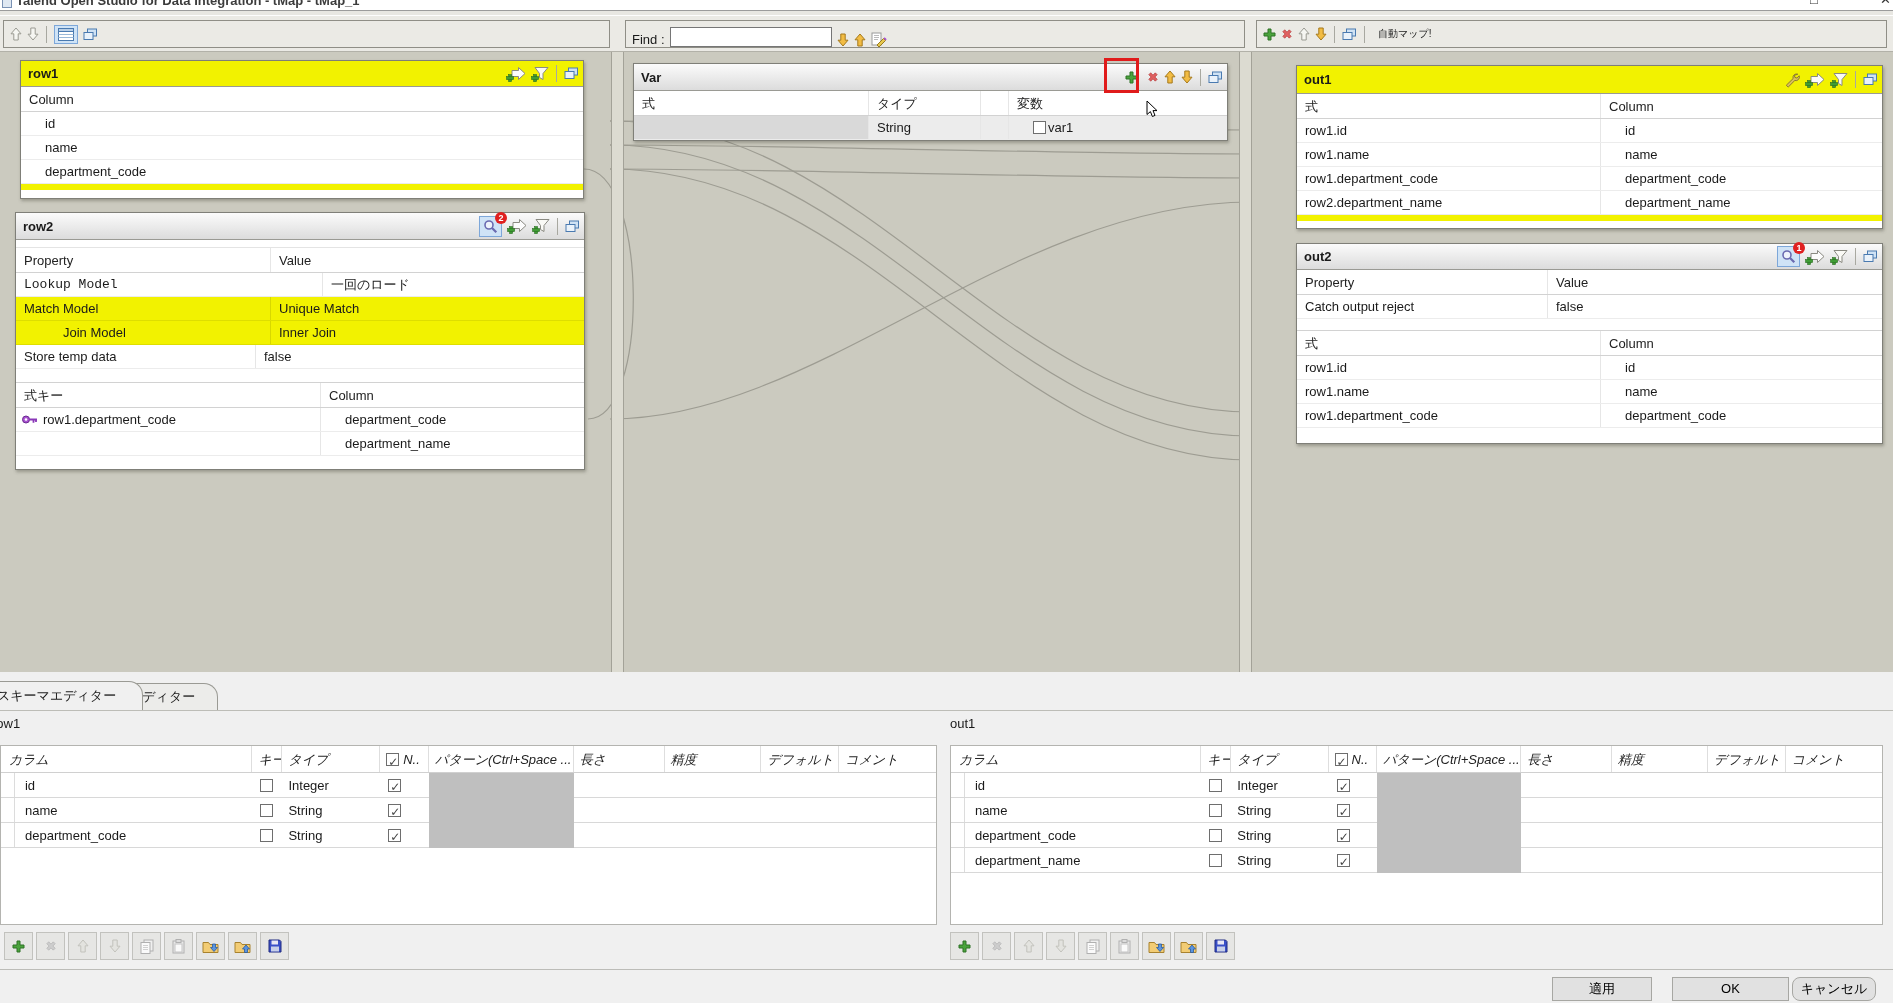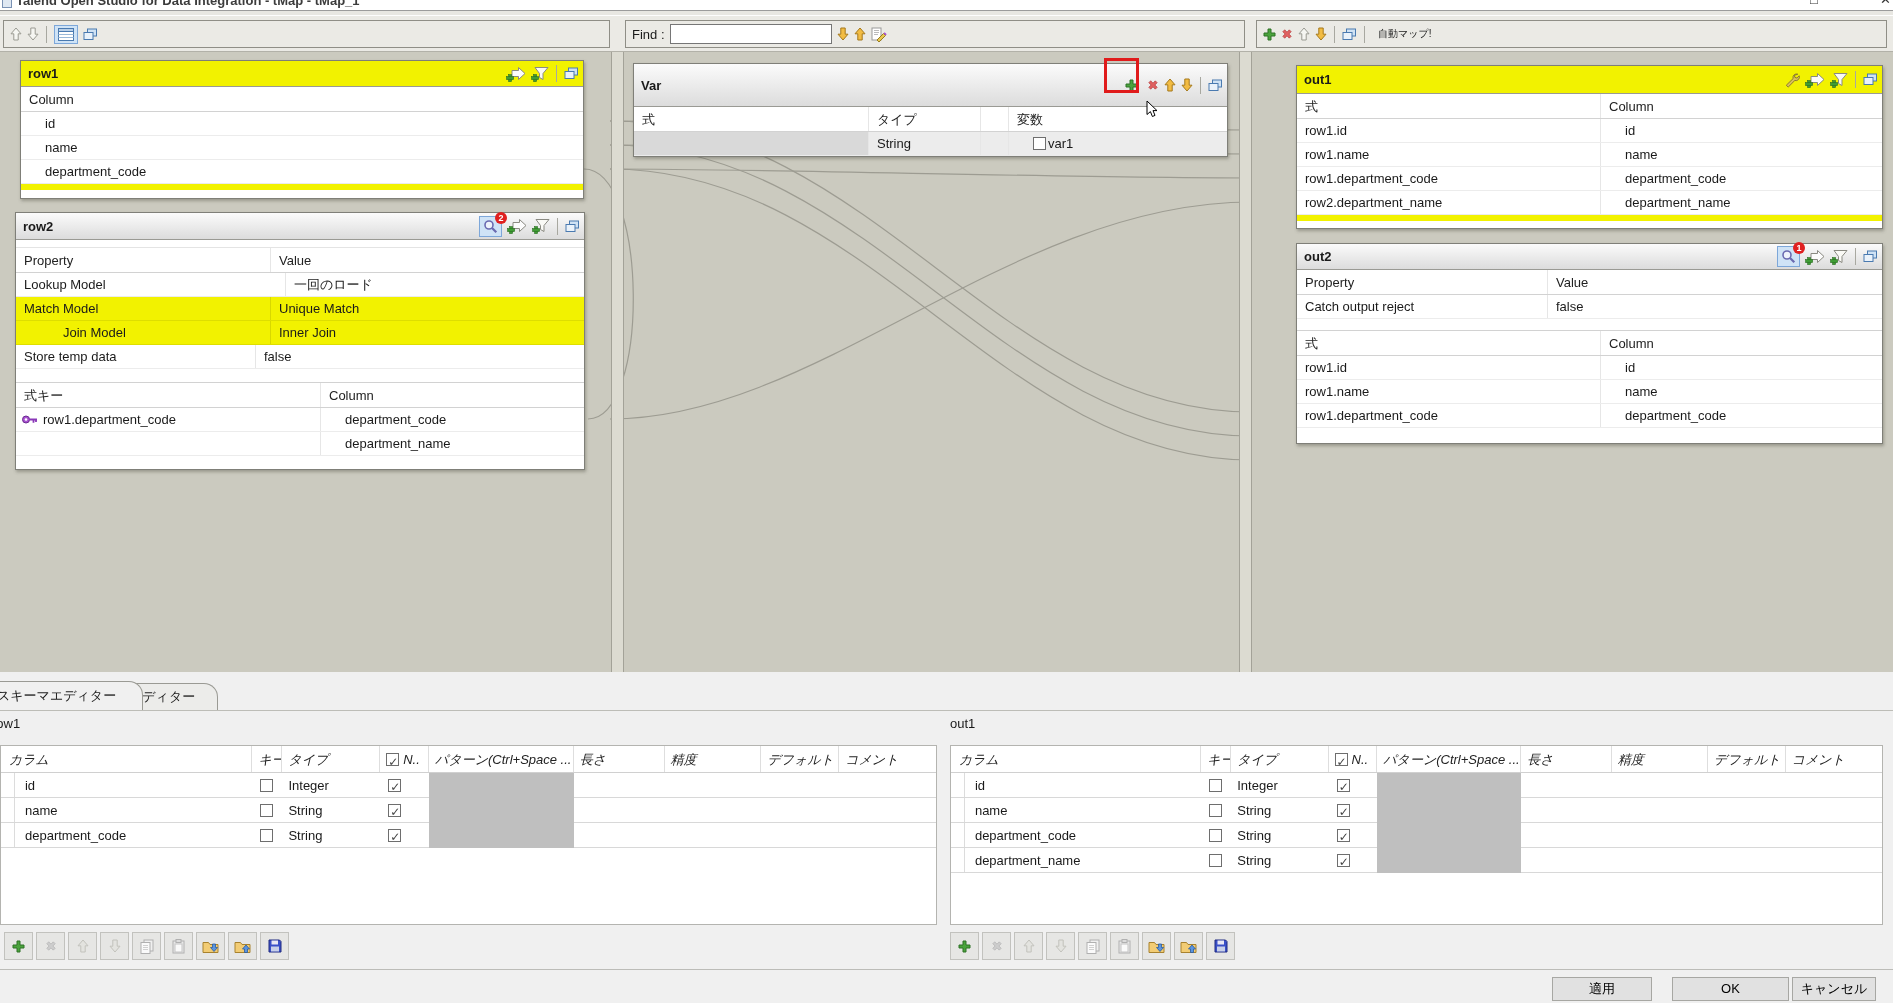--- a/index.html
+++ b/index.html
@@ -127,7 +127,7 @@
       </span>
   </div>
 
-  <div class="toolbox" style="left:625px; width:620px;">
+  <div class="toolbox" style="left:625px; width:620px;align-items:flex-end;">
     <span class="findlabel">Find :</span>
     <input class="findinput" value="" style="">
     <span class="ic">

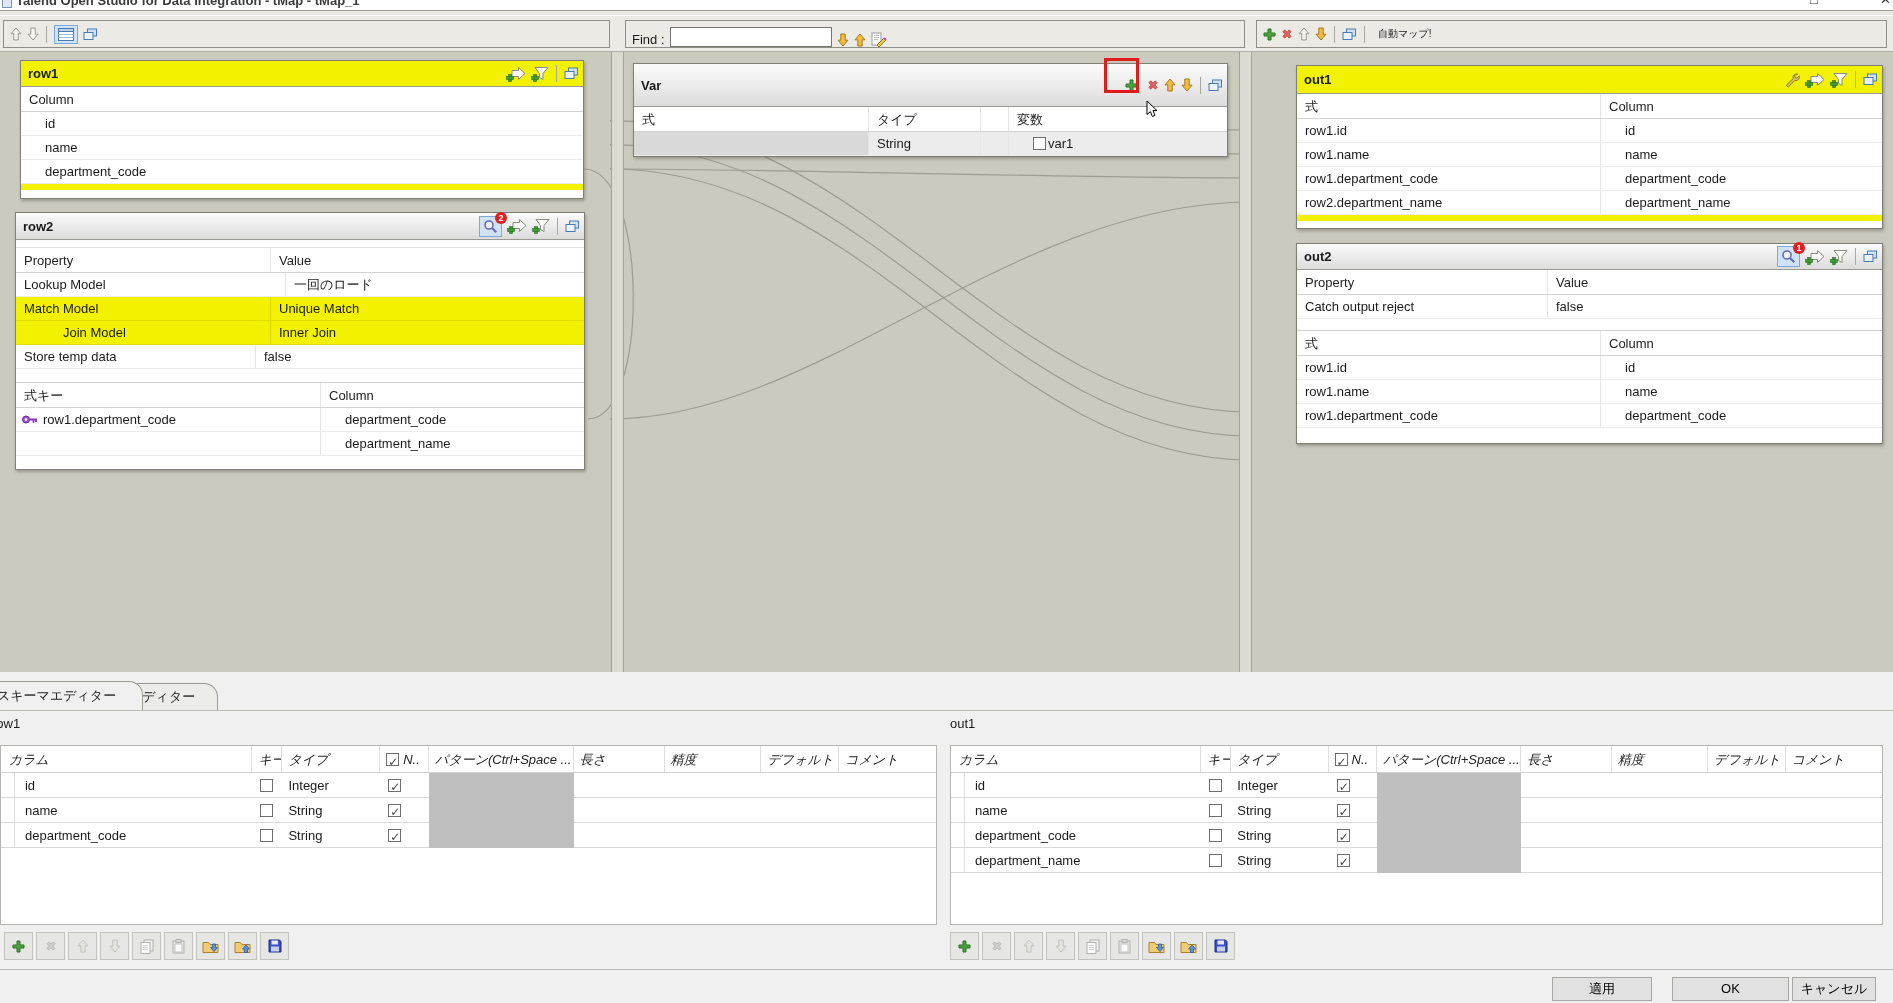--- a/index.html
+++ b/index.html
@@ -335,7 +335,7 @@
   </div>
 
   <div class="maptable" style="left:633px; top:11px; width:595px;">
-    <div class="thead gray" style="height:43px;">
+    <div class="thead gray" style="height:27px;">
       <span>Var</span>
       <span class="ticons">
         <span class="ic" style="padding:2px 4px;">

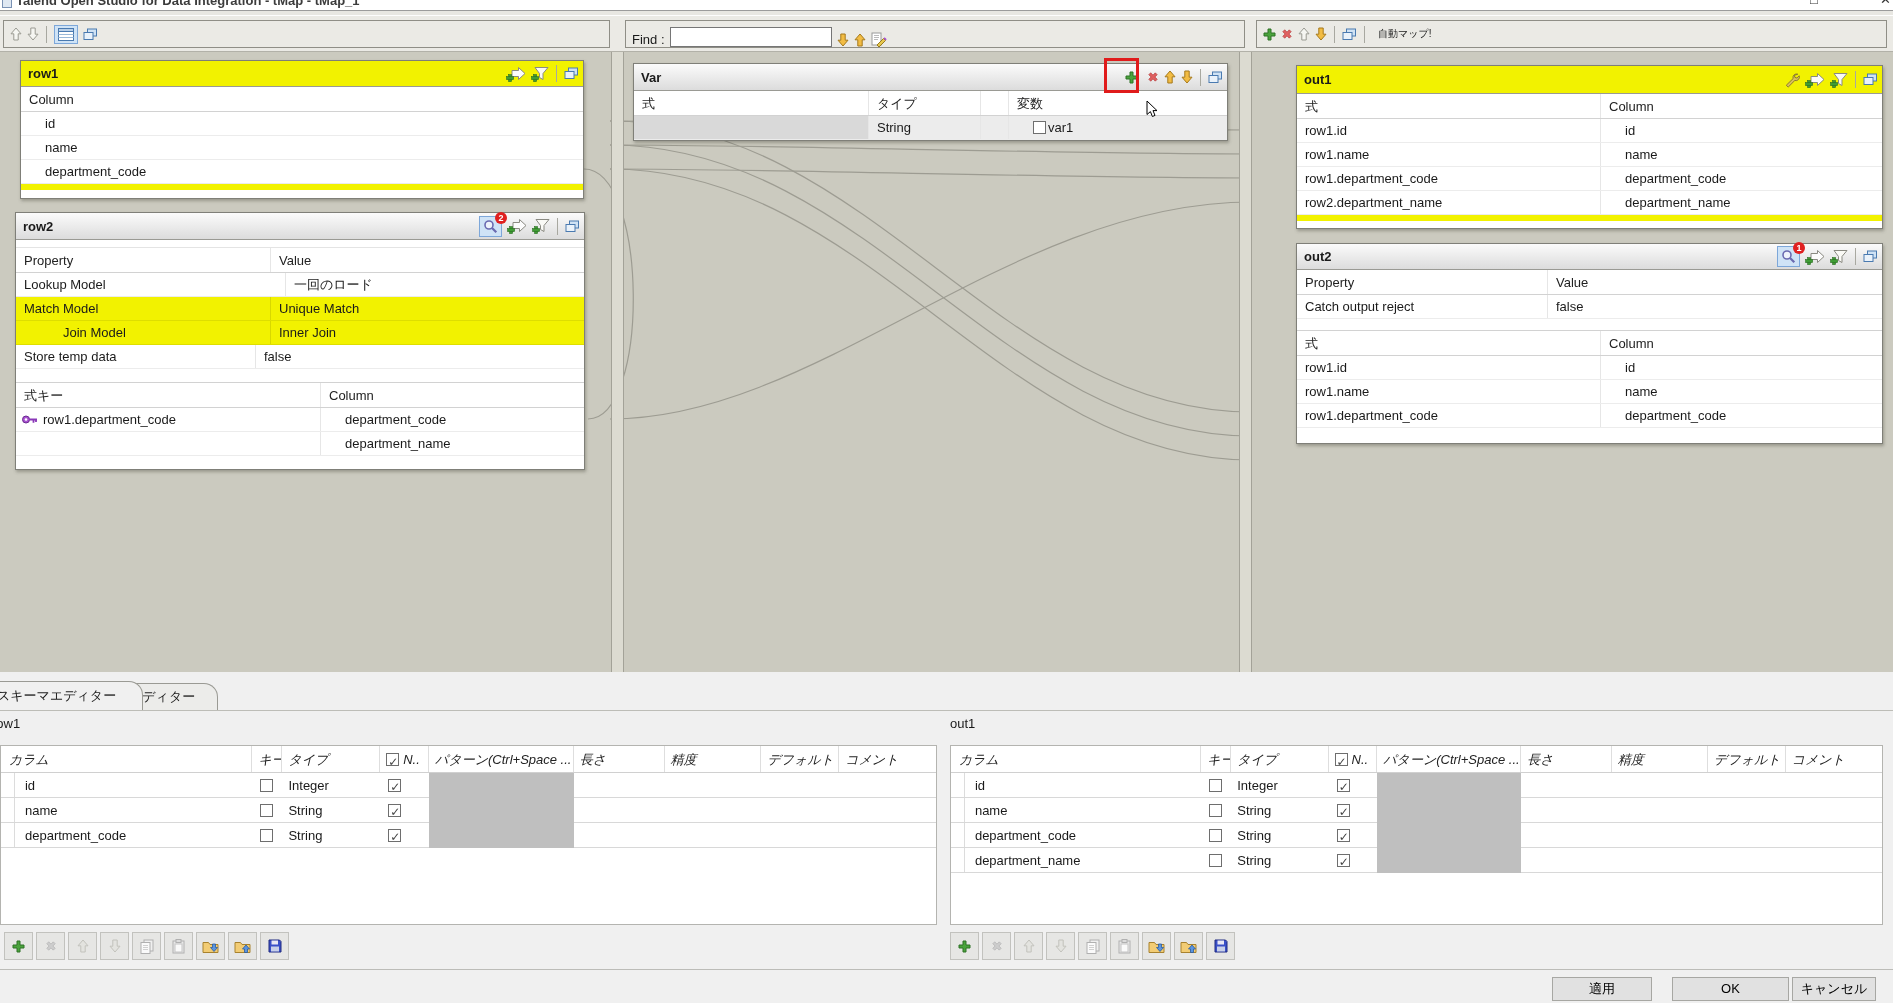--- a/index.html
+++ b/index.html
@@ -294,7 +294,7 @@
       <span class="cell">Value</span>
     </div>
     <div class="trow">
-      <span class="cell b-r" style="width:270px;">Lookup Model</span>
+      <span class="cell b-r" style="width:307px;font-family:Liberation Mono, monospace;">Lookup Model</span>
       <span class="cell">一回のロード</span>
     </div>
     <div class="trow hl">

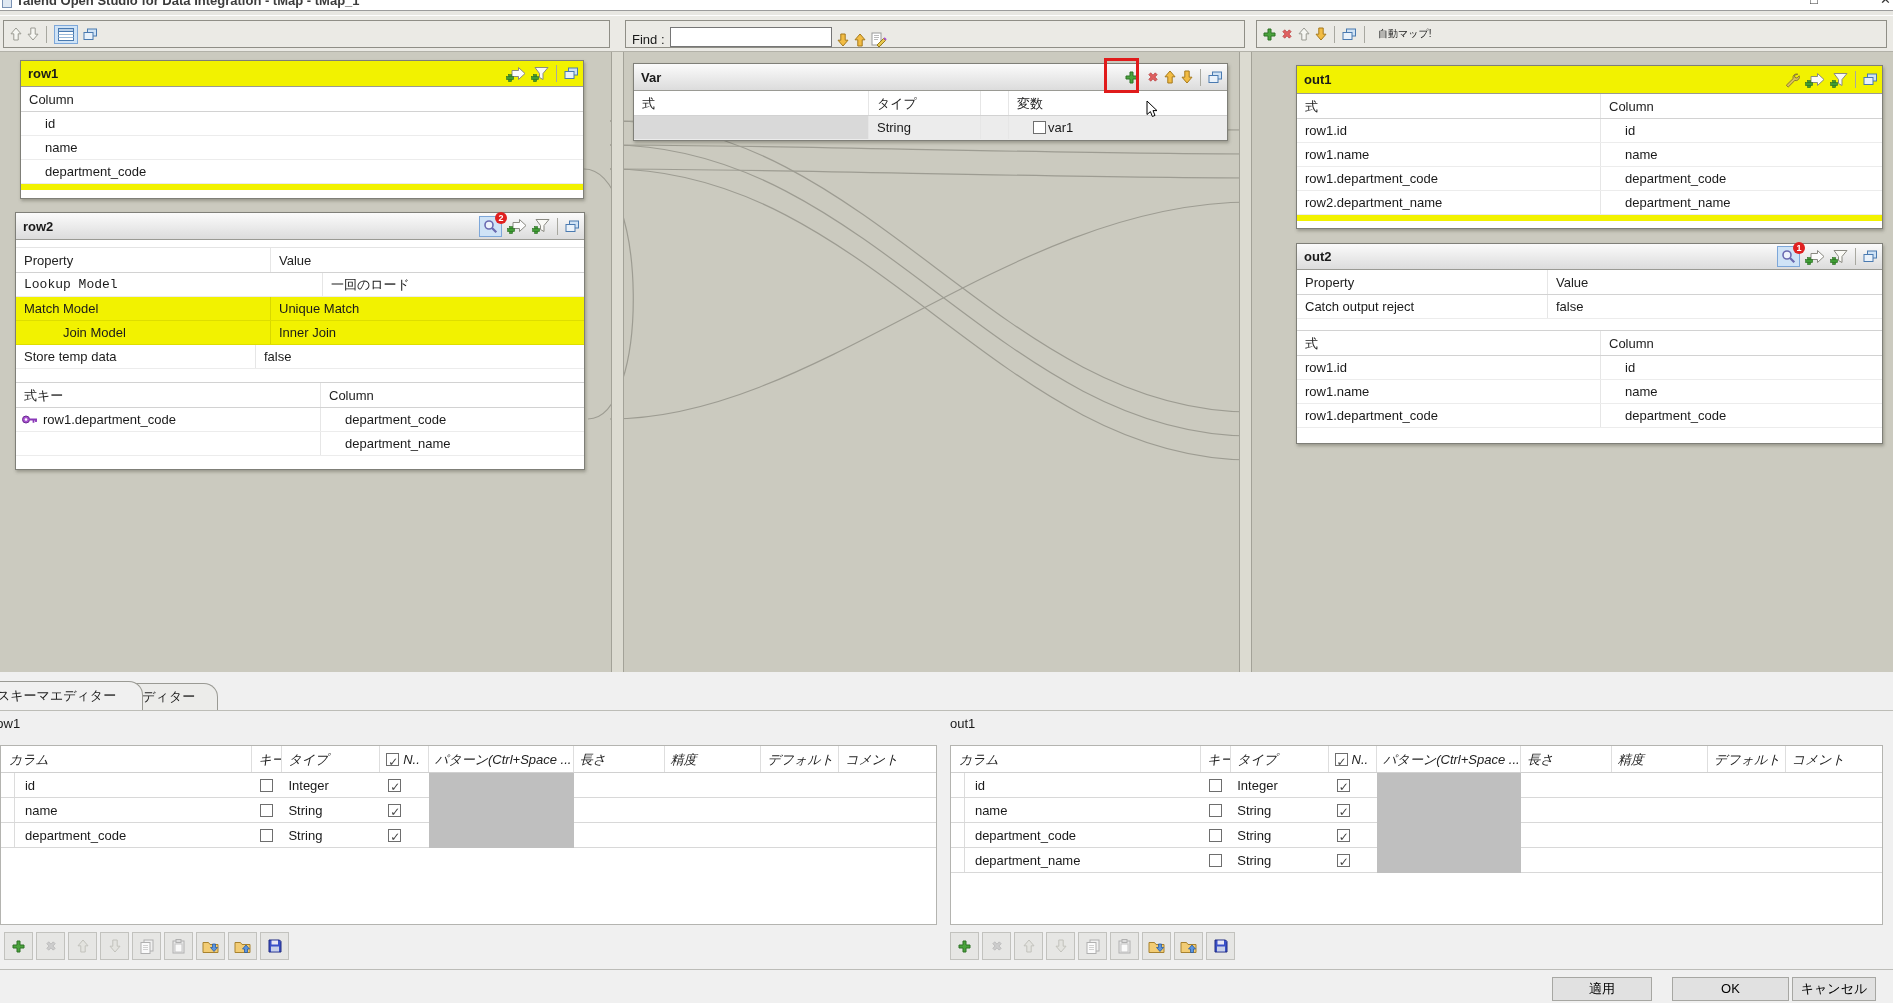--- a/index.html
+++ b/index.html
@@ -819,7 +819,7 @@
   <div class="footline"></div>
   <button class="dlgbtn" style="left:1552px; width:100px;">適用</button>
   <button class="dlgbtn" style="left:1672px; width:117px;">OK</button>
-  <button class="dlgbtn" style="left:1792px; width:84px;">キャンセル</button>
+  <button class="dlgbtn" style="left:1792px; width:84px;border-radius:8px;">キャンセル</button>
 </div>
 
 </body></html>

